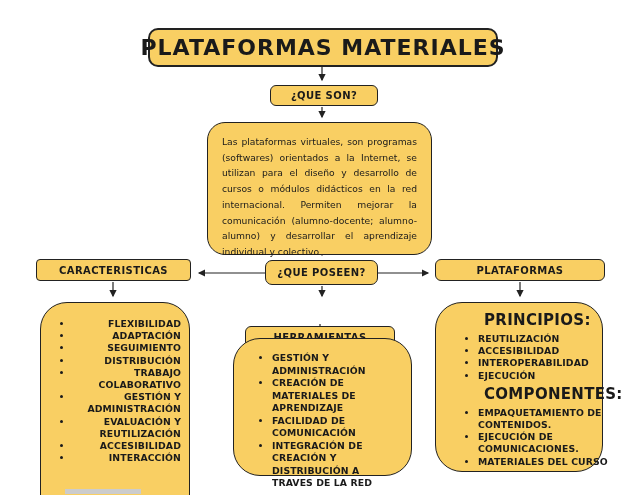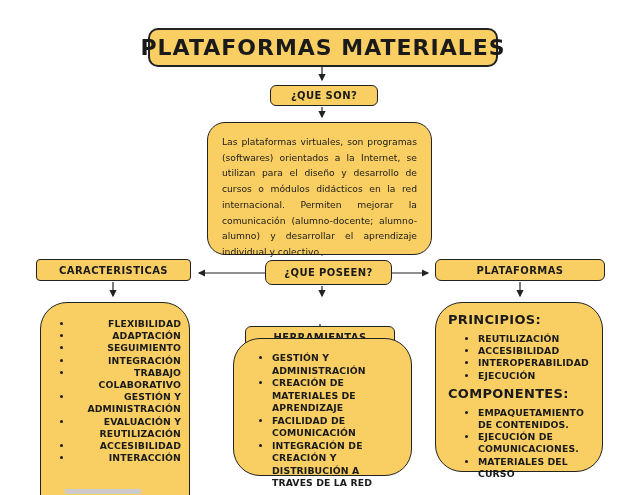--- a/index.html
+++ b/index.html
@@ -55,7 +55,7 @@
     font-weight:500;
   }
   .caract-box{left:36px;top:259px;width:155px;height:22px;border-radius:4px;}
-  .queposeen-box{left:265px;top:260px;width:127px;height:25px;border-radius:7px;}
+  .queposeen-box{left:265px;top:260px;width:113px;height:25px;border-radius:7px;}
   .estand-box{left:435px;top:259px;width:170px;height:22px;border-radius:6px;}
   .herram-box{left:245px;top:300px;width:150px;height:23px;border-radius:6px;margin-top:26px;}
   .bigbox{

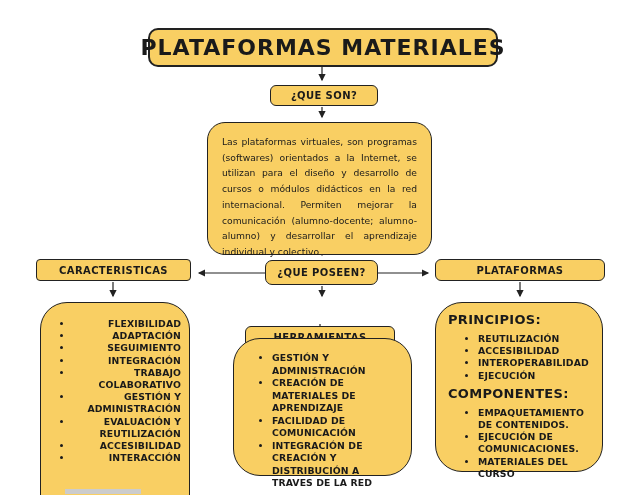--- a/index.html
+++ b/index.html
@@ -78,10 +78,11 @@
   .right-box .bullets{padding-left:30px;line-height:12.2px;margin-top:7px;margin-bottom:6px;}
   .bullets li{margin:0;}
   .section-heading{
-    font-size:13px;
+    font-size:15px;
     font-weight:700;
     letter-spacing:0.3px;
     line-height:12px;
+    margin-left:36px;
   }
   .arrows{
     position:absolute;left:0;top:0;width:640px;height:495px;

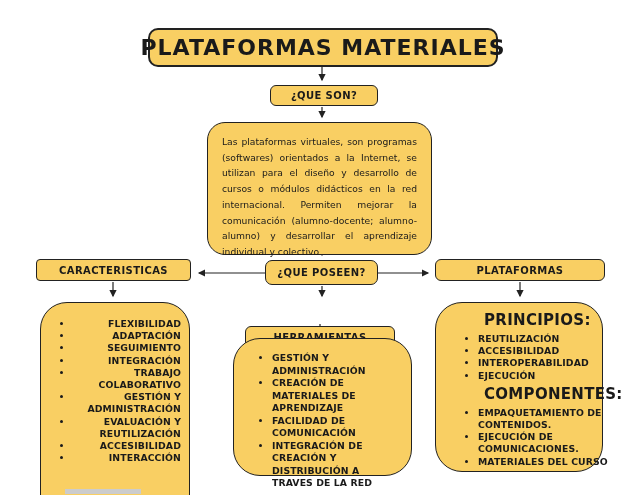--- a/index.html
+++ b/index.html
@@ -147,7 +147,7 @@
         <li>FLEXIBILIDAD</li>
         <li>ADAPTACIÓN</li>
         <li>SEGUIMIENTO</li>
-        <li>INTEGRACIÓN</li>
+        <li>DISTRIBUCIÓN</li>
         <li>TRABAJO COLABORATIVO</li>
         <li>GESTIÓN Y ADMINISTRACIÓN</li>
         <li>EVALUACIÓN Y REUTILIZACIÓN</li>

